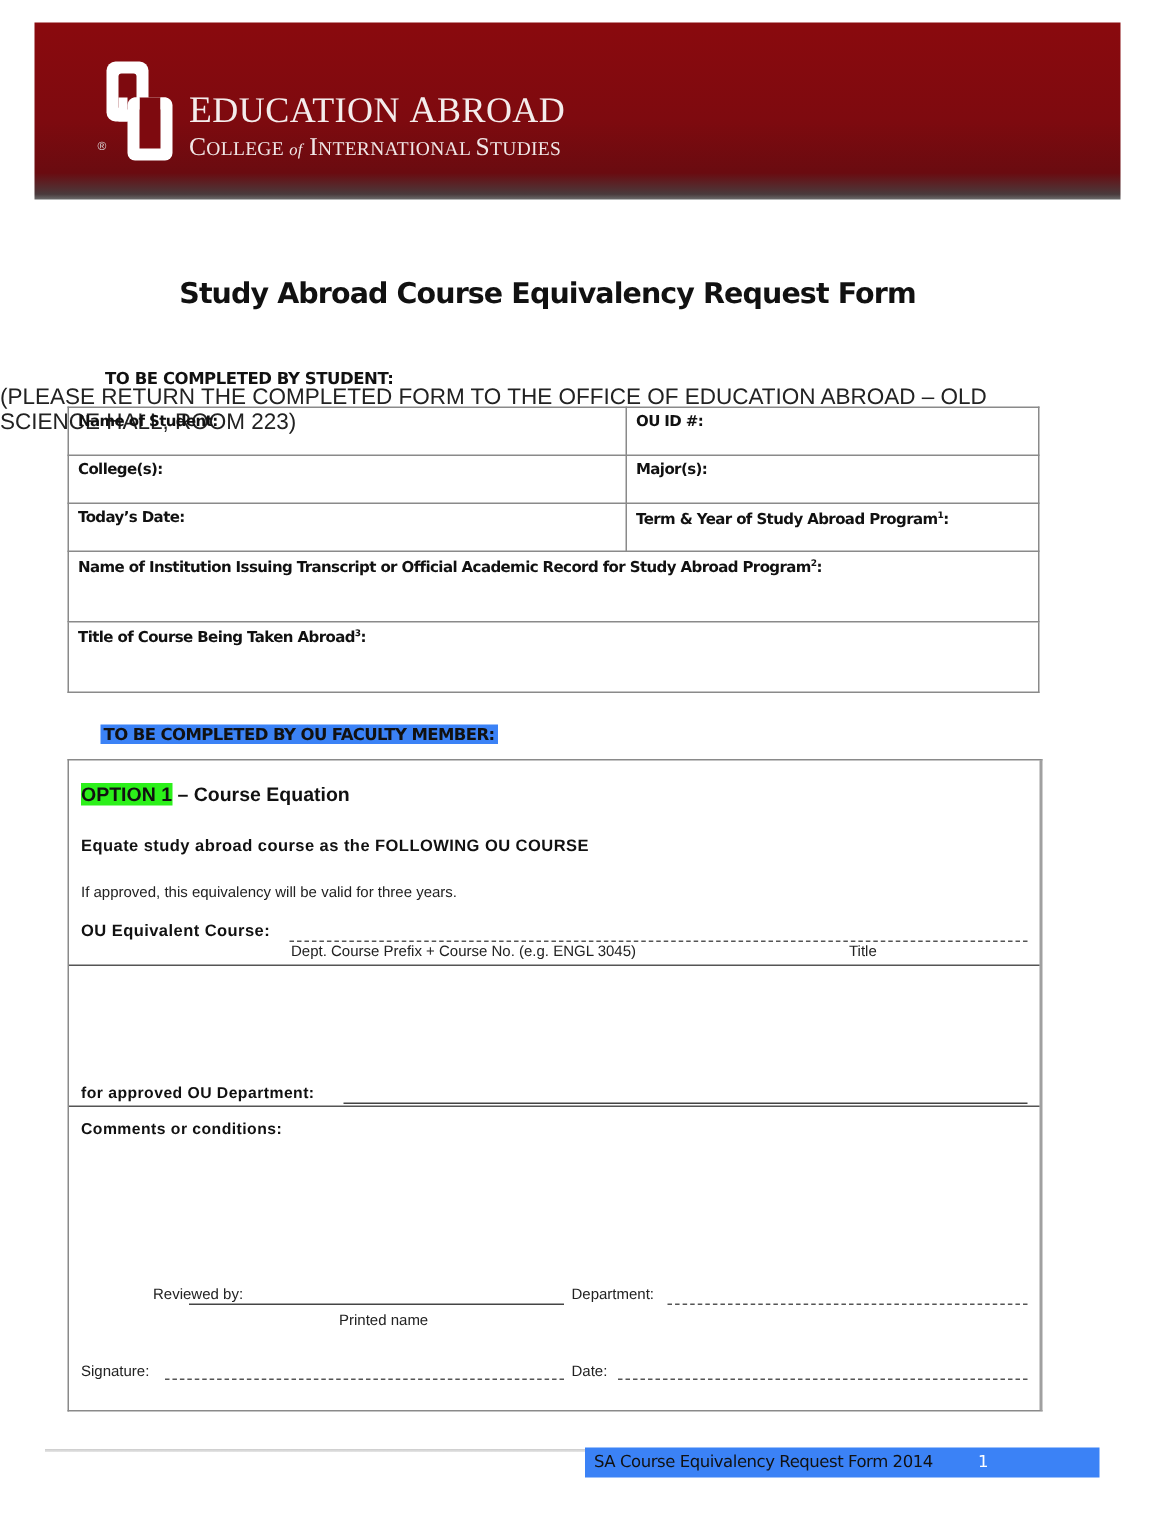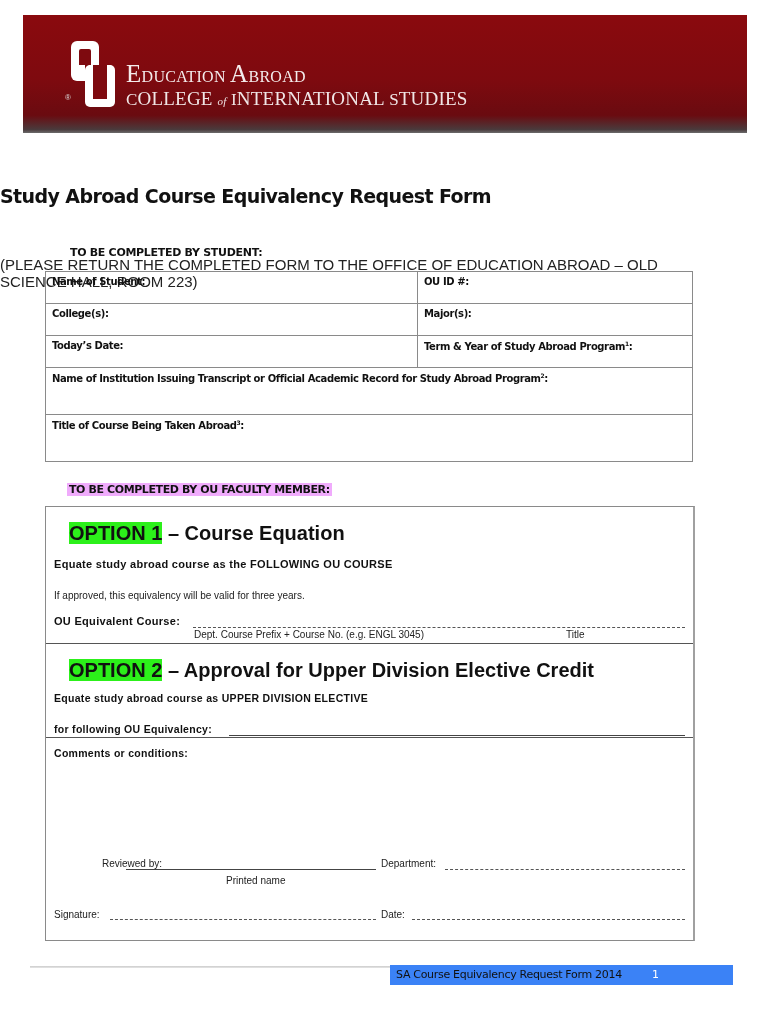--- a/index.html
+++ b/index.html
@@ -8,7 +8,7 @@
     background: linear-gradient(180deg, #8a0a0e 0%, #7e0a0f 55%, #6a0b10 85%, #4a3a3c 97%, #6b6b6b 100%); }
   .logo { position:absolute; left:44px; top:24px; width:52px; height:70px; }
   .banner-title { position:absolute; left:103px; top:45px; color:#f4ecec; font-family:"Liberation Serif", serif; font-size:25px; letter-spacing:0.3px; }
-  .banner-title .sc { font-size:16px; }
+  .banner-title .sc { font-size:24px; }
   .banner-sub { position:absolute; left:103px; top:73px; color:#f0e6e6; font-family:"Liberation Serif", serif; font-size:17px; letter-spacing:0.2px; }
   .banner-sub .sc { font-size:19px; }
   .banner-sub .of { font-style:italic; font-size:11px; }

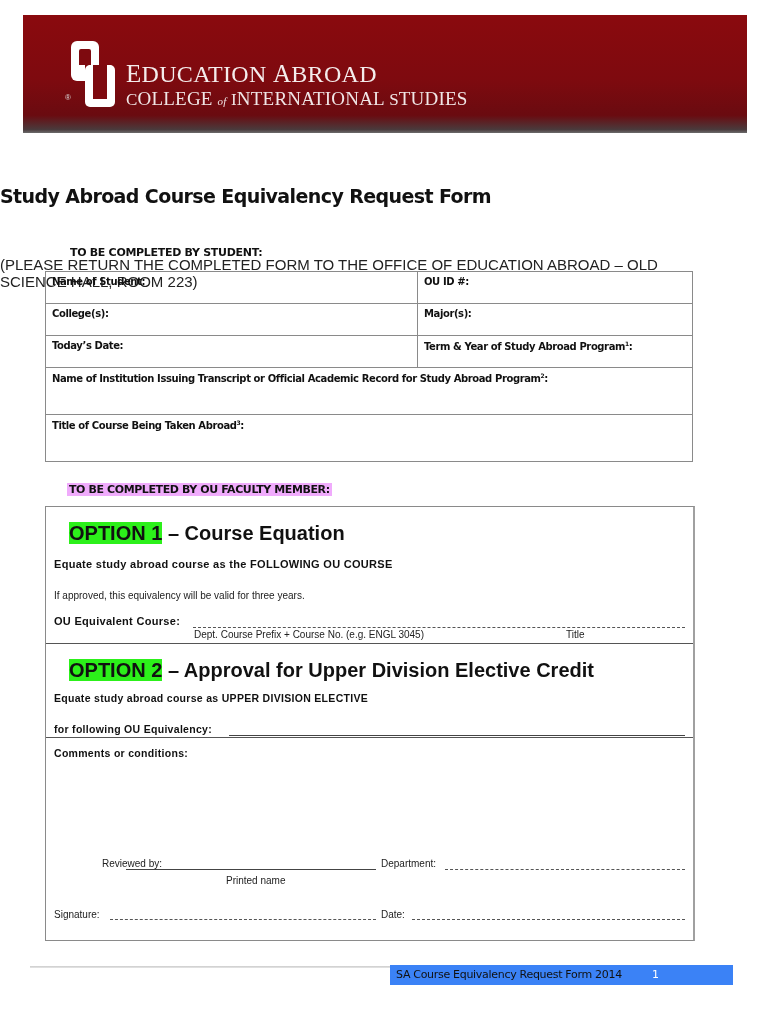--- a/index.html
+++ b/index.html
@@ -10,7 +10,7 @@
   .banner-title { position:absolute; left:103px; top:45px; color:#f4ecec; font-family:"Liberation Serif", serif; font-size:25px; letter-spacing:0.3px; }
   .banner-title .sc { font-size:24px; }
   .banner-sub { position:absolute; left:103px; top:73px; color:#f0e6e6; font-family:"Liberation Serif", serif; font-size:17px; letter-spacing:0.2px; }
-  .banner-sub .sc { font-size:19px; }
+  .banner-sub .sc { font-size:13px; }
   .banner-sub .of { font-style:italic; font-size:11px; }
   .reg { position:absolute; left:42px; top:78px; color:#ddd; font-size:8px; }
 

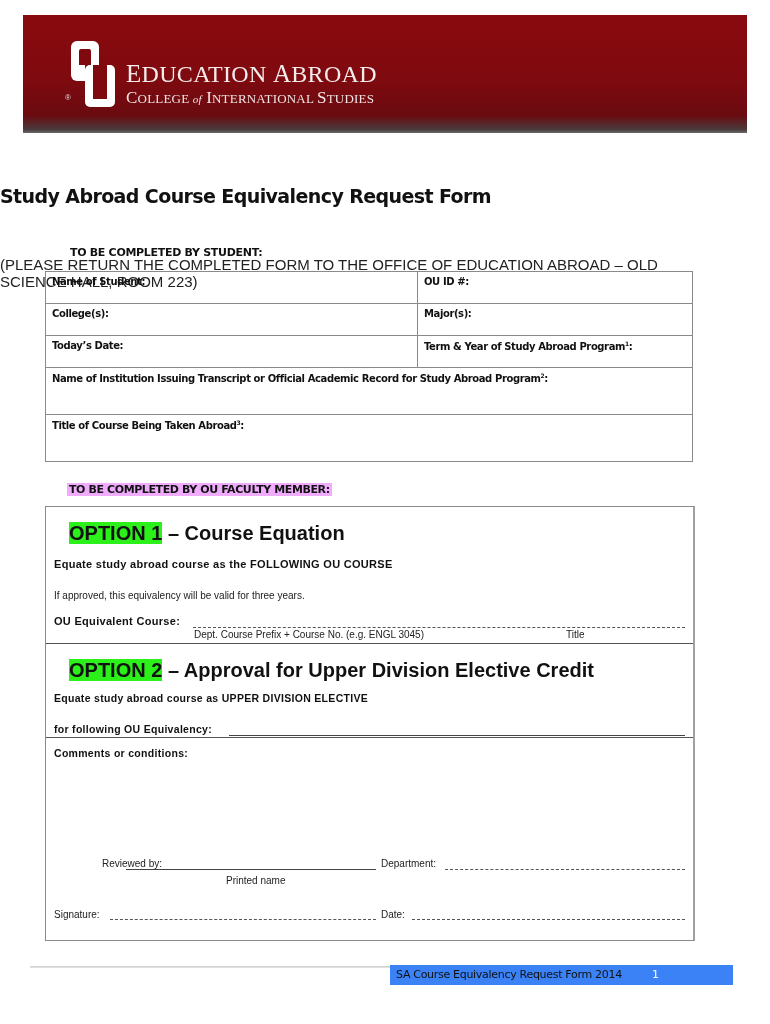--- a/index.html
+++ b/index.html
@@ -14,7 +14,7 @@
   .banner-sub .of { font-style:italic; font-size:11px; }
   .reg { position:absolute; left:42px; top:78px; color:#ddd; font-size:8px; }
 
-  .title { position:absolute; left:0; width:730px; top:185px; text-align:left; font-family:"DejaVu Sans", sans-serif; font-weight:bold; font-size:19px; letter-spacing:-0.6px; }
+  .title { position:absolute; left:0; width:730px; top:185px; text-align:center; font-family:"DejaVu Sans", sans-serif; font-weight:bold; font-size:19px; letter-spacing:-0.6px; }
   .subtitle { position:absolute; left:0; width:710px; top:210px; text-align:left; font-family:"Liberation Sans", sans-serif; font-size:15px; color:#222;margin-top:46px; }
   .section-head { position:absolute; left:70px; top:246px; font-weight:bold; font-size:11px; font-family:"DejaVu Sans", sans-serif; letter-spacing:-0.3px; }
 

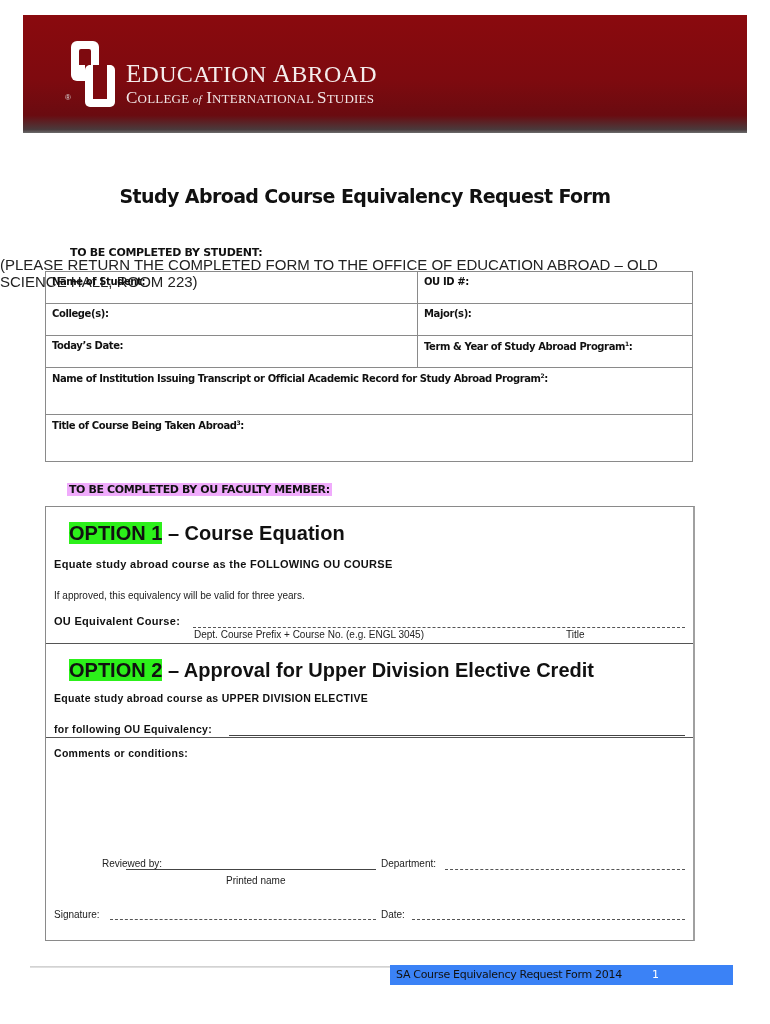--- a/index.html
+++ b/index.html
@@ -24,7 +24,7 @@
   .stable td.tall { height:38px; }
   .stable sup { font-size:6px; }
 
-  .fac-head { position:absolute; left:67px; top:483px; background:#f0abfc; font-weight:bold; font-size:11px; font-family:"DejaVu Sans", sans-serif; letter-spacing:-0.4px; padding:0 2px; }
+  .fac-head { position:absolute; left:67px; top:483px; background:#3b82f6; font-weight:bold; font-size:11px; font-family:"DejaVu Sans", sans-serif; letter-spacing:-0.4px; padding:0 2px; }
 
   .fbox { position:absolute; left:45px; top:506px; width:647px; height:433px; border:1px solid #8a8a8a; border-right:2px solid #a0a0a0; }
   .hl { background:#2cf01a; }

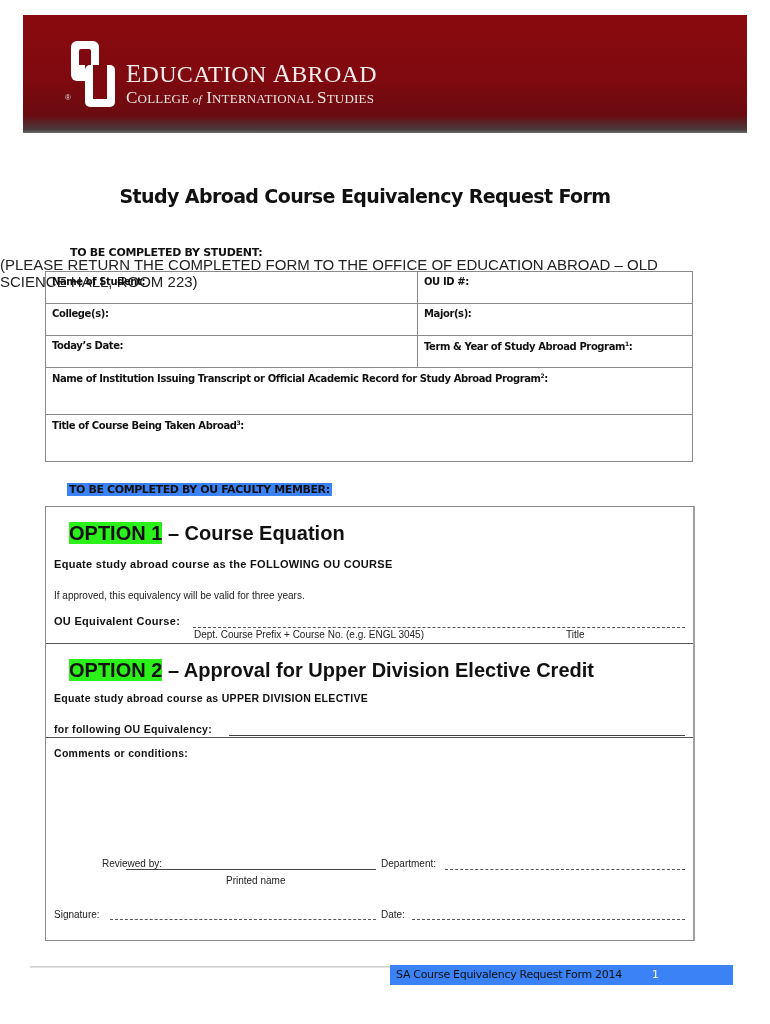--- a/index.html
+++ b/index.html
@@ -28,7 +28,7 @@
 
   .fbox { position:absolute; left:45px; top:506px; width:647px; height:433px; border:1px solid #8a8a8a; border-right:2px solid #a0a0a0; }
   .hl { background:#2cf01a; }
-  .opt-title { position:absolute; left:8px; font-weight:bold; font-size:20px; font-family:"Liberation Sans", sans-serif;margin-left:15px; }
+  .opt-title { position:absolute; left:8px; font-weight:bold; font-size:13px; font-family:"Liberation Sans", sans-serif; }
   .b11 { position:absolute; left:8px; font-weight:bold; font-size:11px; letter-spacing:0.3px; font-family:"Liberation Sans", sans-serif; }
   .n10 { position:absolute; font-size:10px; font-family:"Liberation Sans", sans-serif; color:#222; }
   .line { position:absolute; border-bottom:1px dashed #555; height:0; }

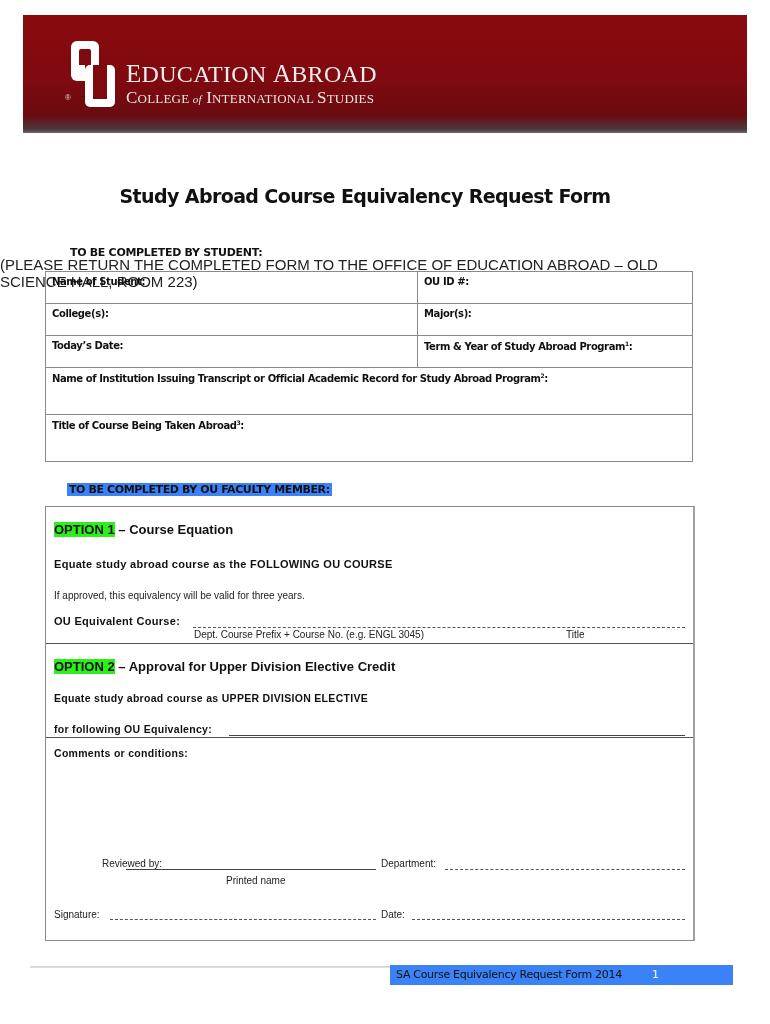--- a/index.html
+++ b/index.html
@@ -99,7 +99,6 @@
 
   <div class="divider" style="top:136px;"></div>
 
-  <div class="opt-title" style="top:152px;"><span class="hl">OPTION 2</span><span> – Approval for Upper Division Elective Credit</span></div>
   <div class="b11" style="top:185px; font-size:10.5px;">Equate study abroad course as UPPER DIVISION ELECTIVE</div>
   <div class="b11" style="top:216px; font-size:10.5px;">for following OU Equivalency:</div>
   <div class="sline" style="left:183px; top:228px; width:456px;"></div>

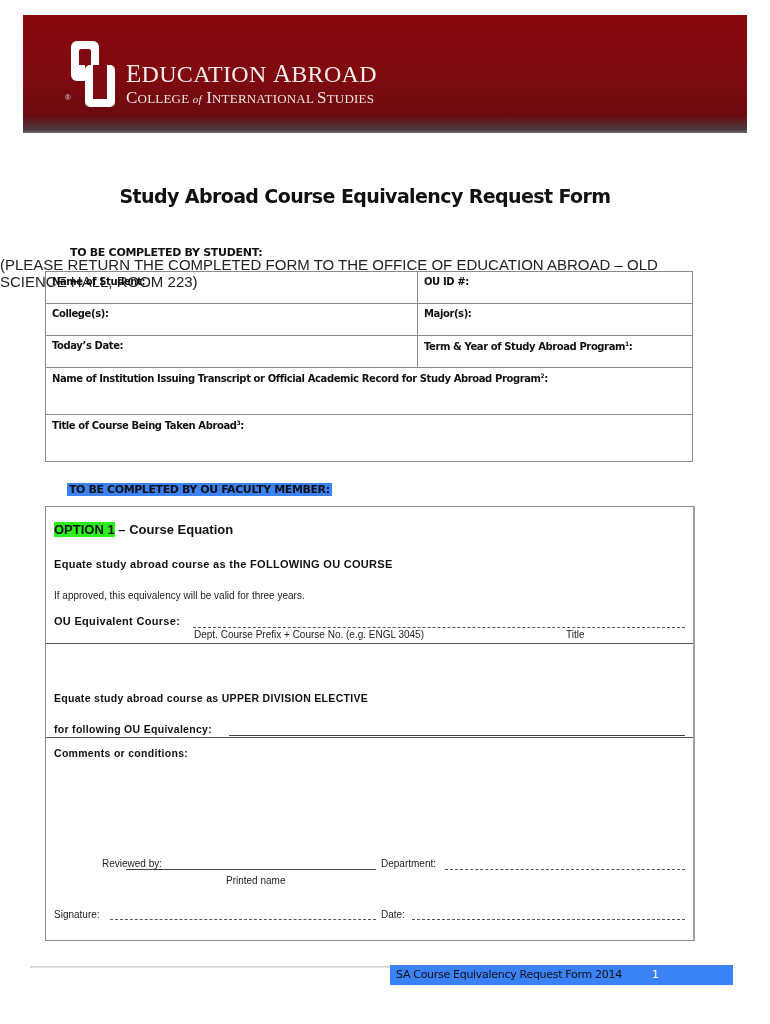--- a/index.html
+++ b/index.html
@@ -99,7 +99,6 @@
 
   <div class="divider" style="top:136px;"></div>
 
-  <div class="b11" style="top:185px; font-size:10.5px;">Equate study abroad course as UPPER DIVISION ELECTIVE</div>
   <div class="b11" style="top:216px; font-size:10.5px;">for following OU Equivalency:</div>
   <div class="sline" style="left:183px; top:228px; width:456px;"></div>
 

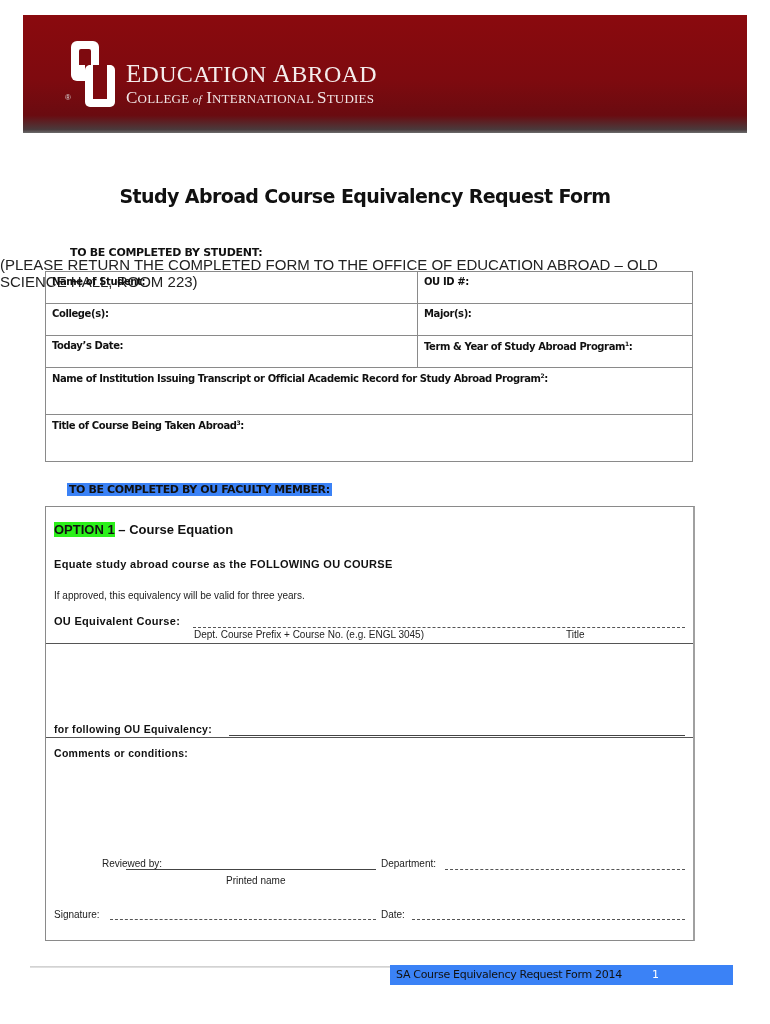--- a/index.html
+++ b/index.html
@@ -99,7 +99,7 @@
 
   <div class="divider" style="top:136px;"></div>
 
-  <div class="b11" style="top:216px; font-size:10.5px;">for following OU Equivalency:</div>
+  <div class="b11" style="top:216px; font-size:10.5px;">for approved OU Department:</div>
   <div class="sline" style="left:183px; top:228px; width:456px;"></div>
 
   <div class="divider" style="top:230px;"></div>

